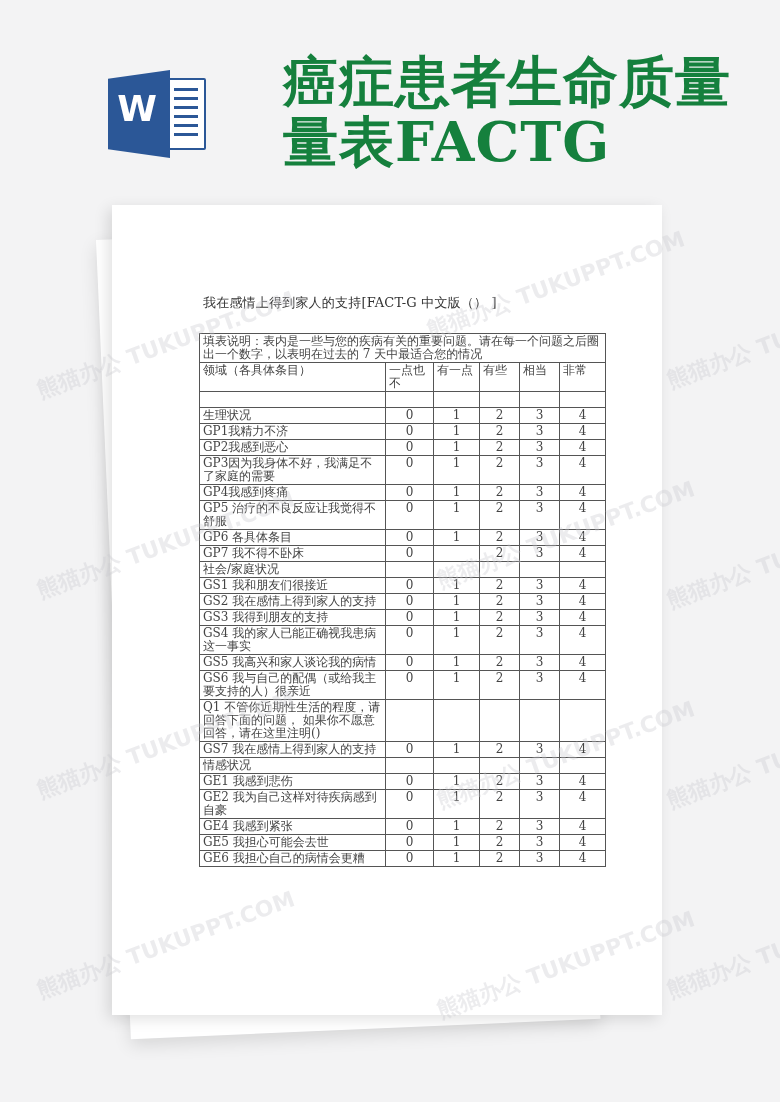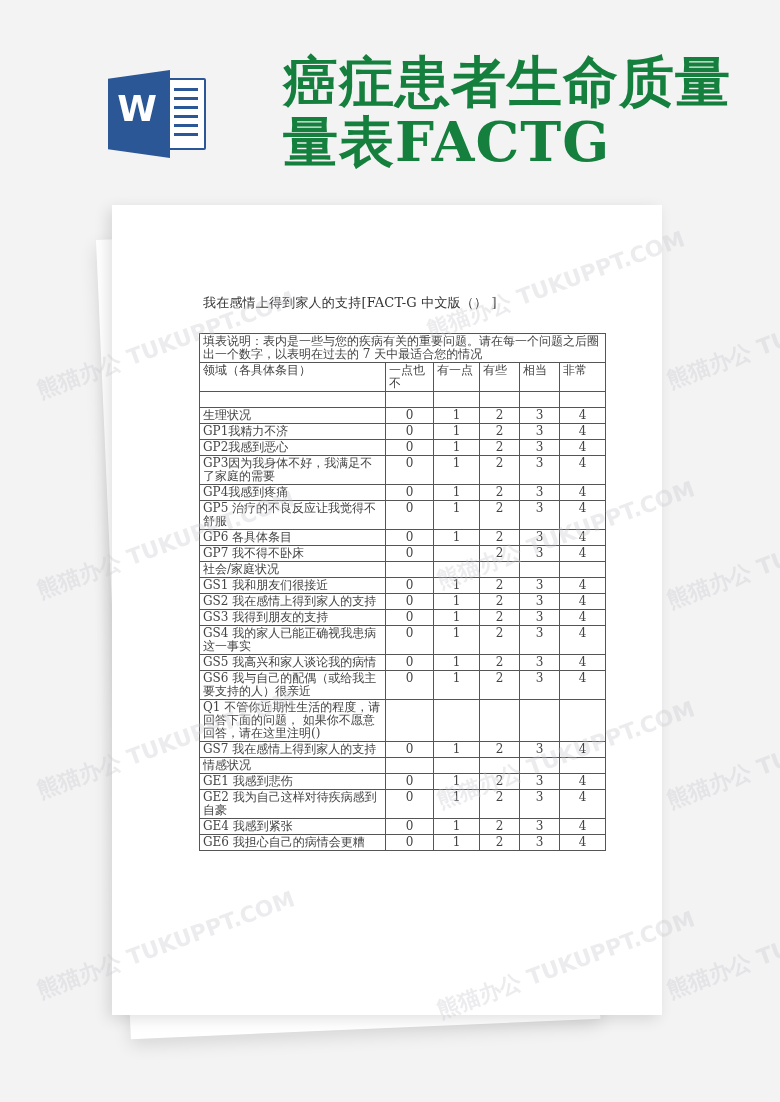--- a/index.html
+++ b/index.html
@@ -279,6 +279,14 @@
         <td class="n">4</td>
       </tr>
       <tr>
+        <td>GE5 我担心可能会去世</td>
+        <td class="n">0</td>
+        <td class="n">1</td>
+        <td class="n">2</td>
+        <td class="n">3</td>
+        <td class="n">4</td>
+      </tr>
+      <tr>
         <td>GE6 我担心自己的病情会更糟</td>
         <td class="n">0</td>
         <td class="n">1</td>

